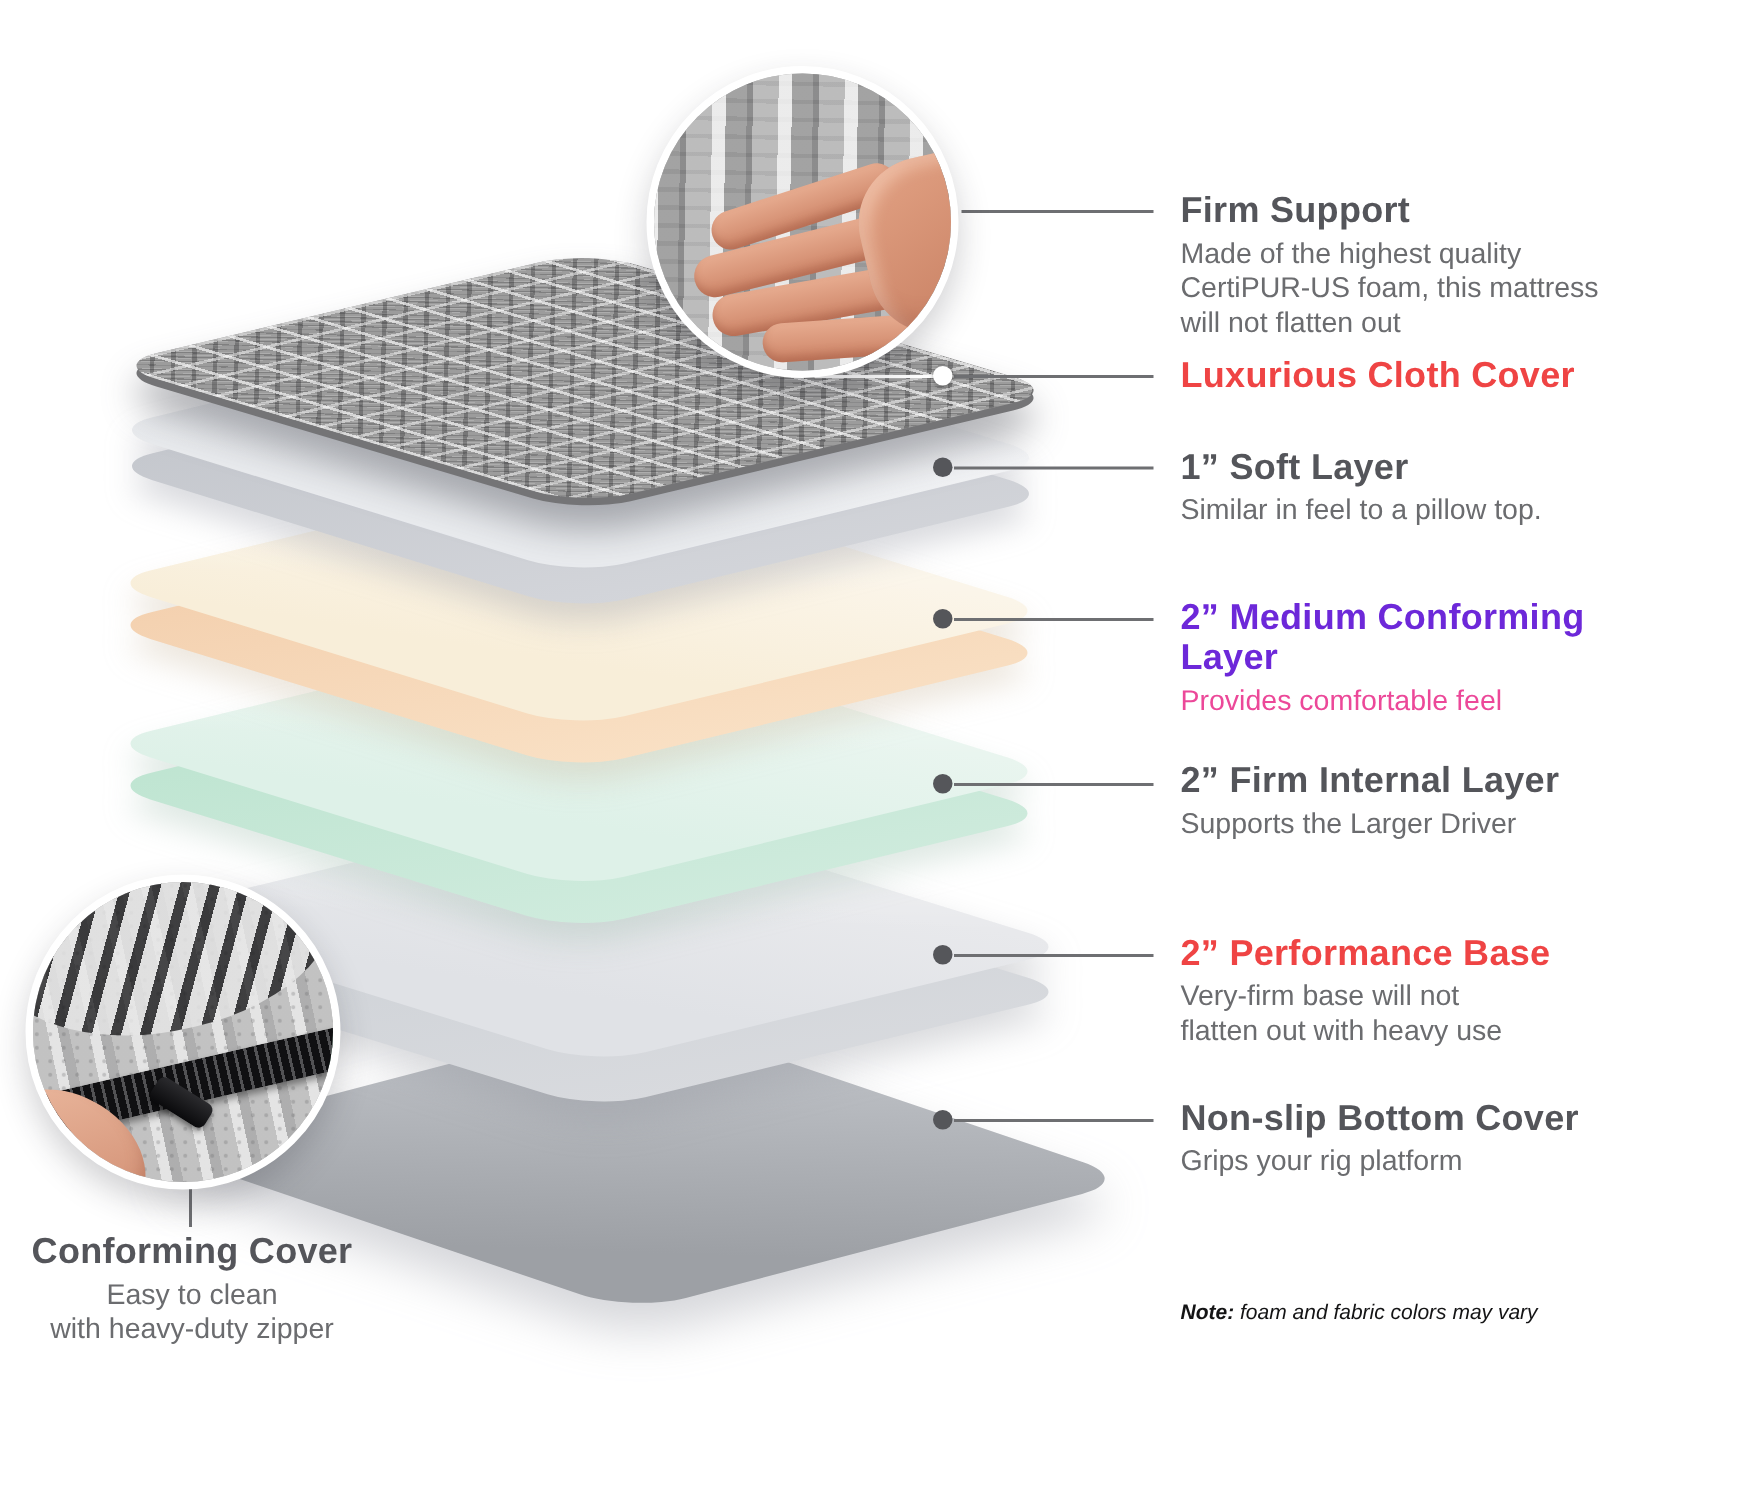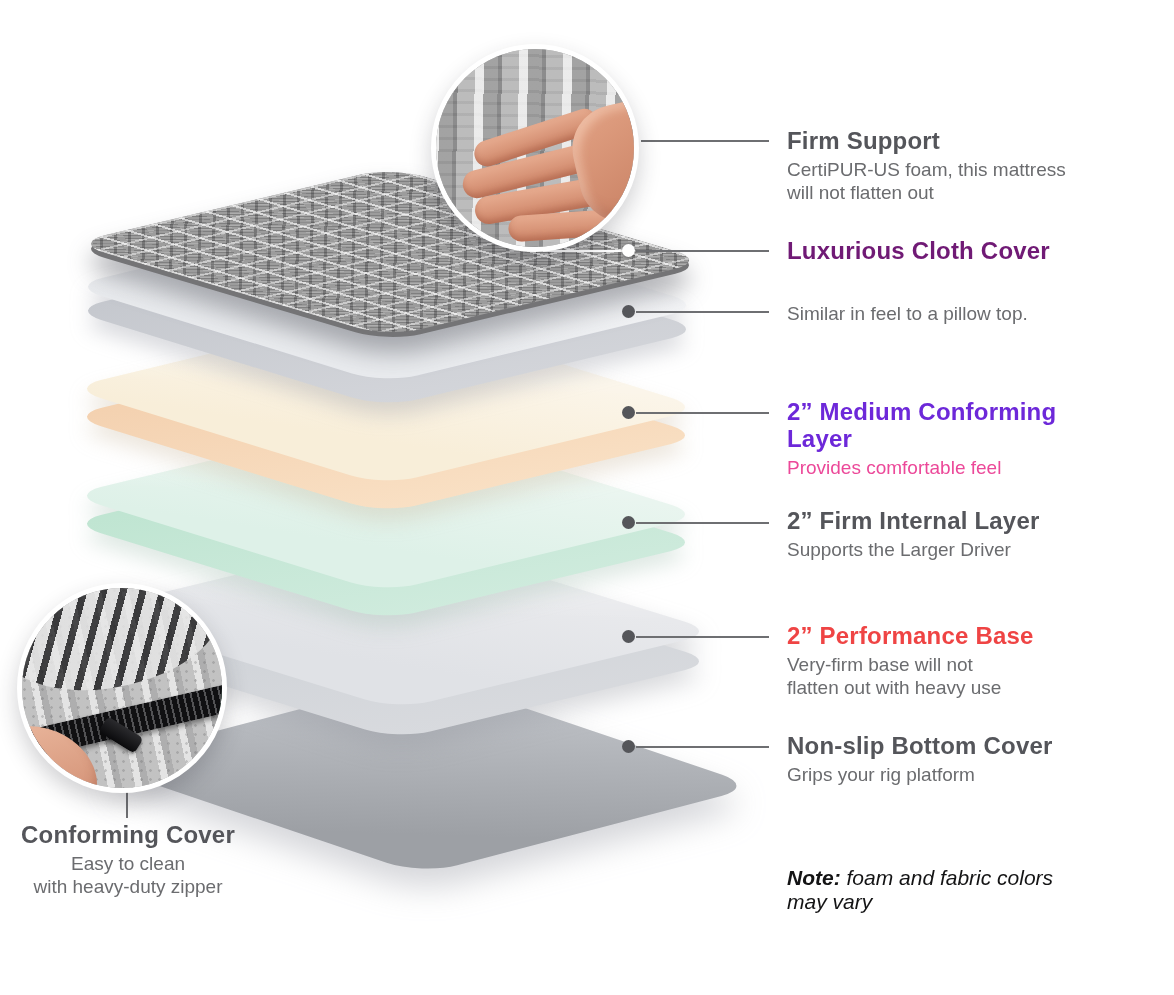--- a/index.html
+++ b/index.html
@@ -228,6 +228,7 @@
   <div class="ann" style="top:127px;">
     <div class="ann-title" style="color: rgb(84, 85, 90);">Firm Support</div>
     <div class="ann-body" style="color: rgb(107, 108, 111);">
+      <div>Made of the highest quality</div>
       <div>CertiPUR-US foam, this mattress</div>
       <div>will not flatten out</div>
     </div>

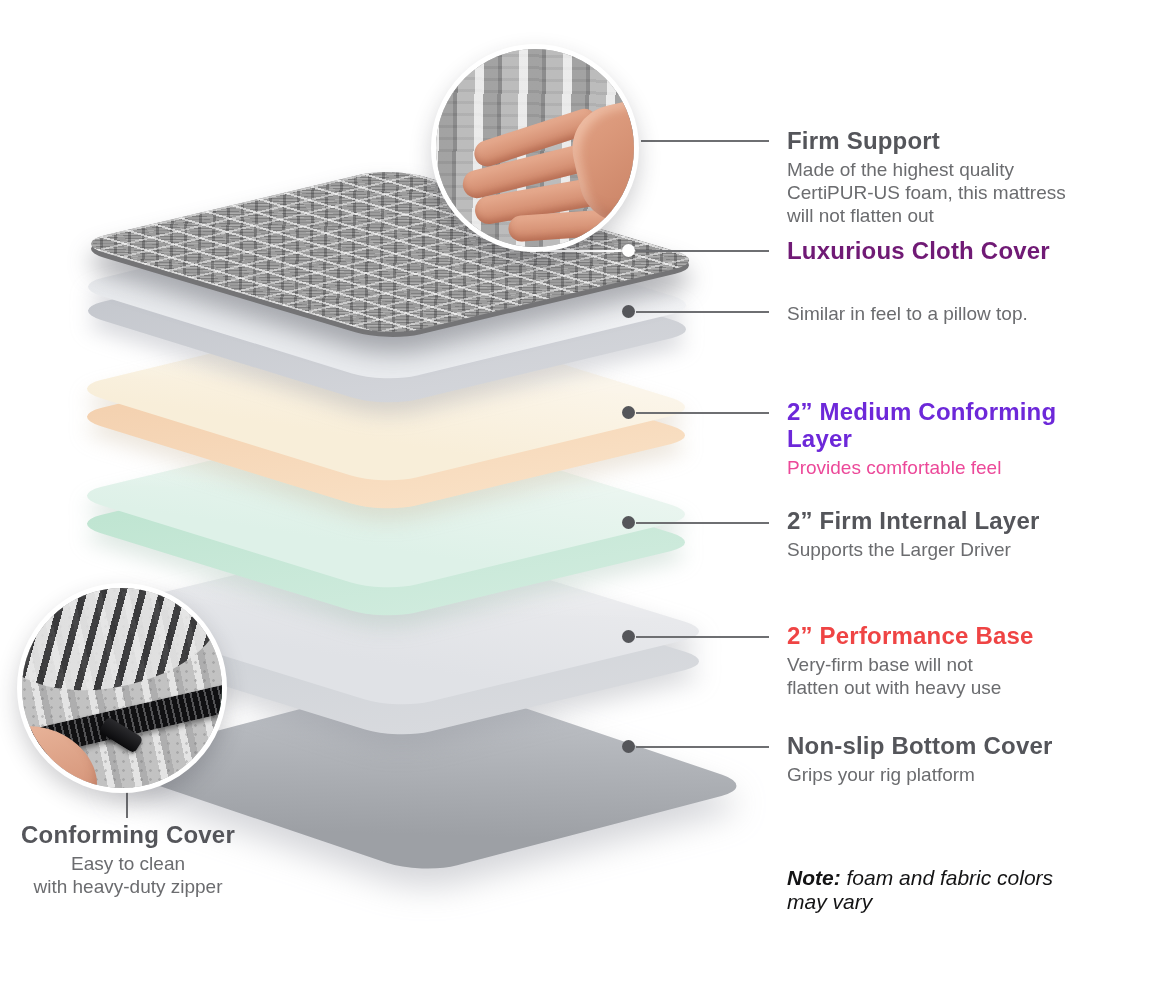--- a/index.html
+++ b/index.html
@@ -235,7 +235,7 @@
   </div>
 
   <div class="ann" style="top:237px;">
-    <div class="ann-title" style="color: #701a75; text-align: right;">Luxurious Cloth Cover</div>
+    <div class="ann-title" style="color: #ef4444; text-align: right;">Luxurious Cloth Cover</div>
   </div>
 
   <div class="ann" style="top:298px;">

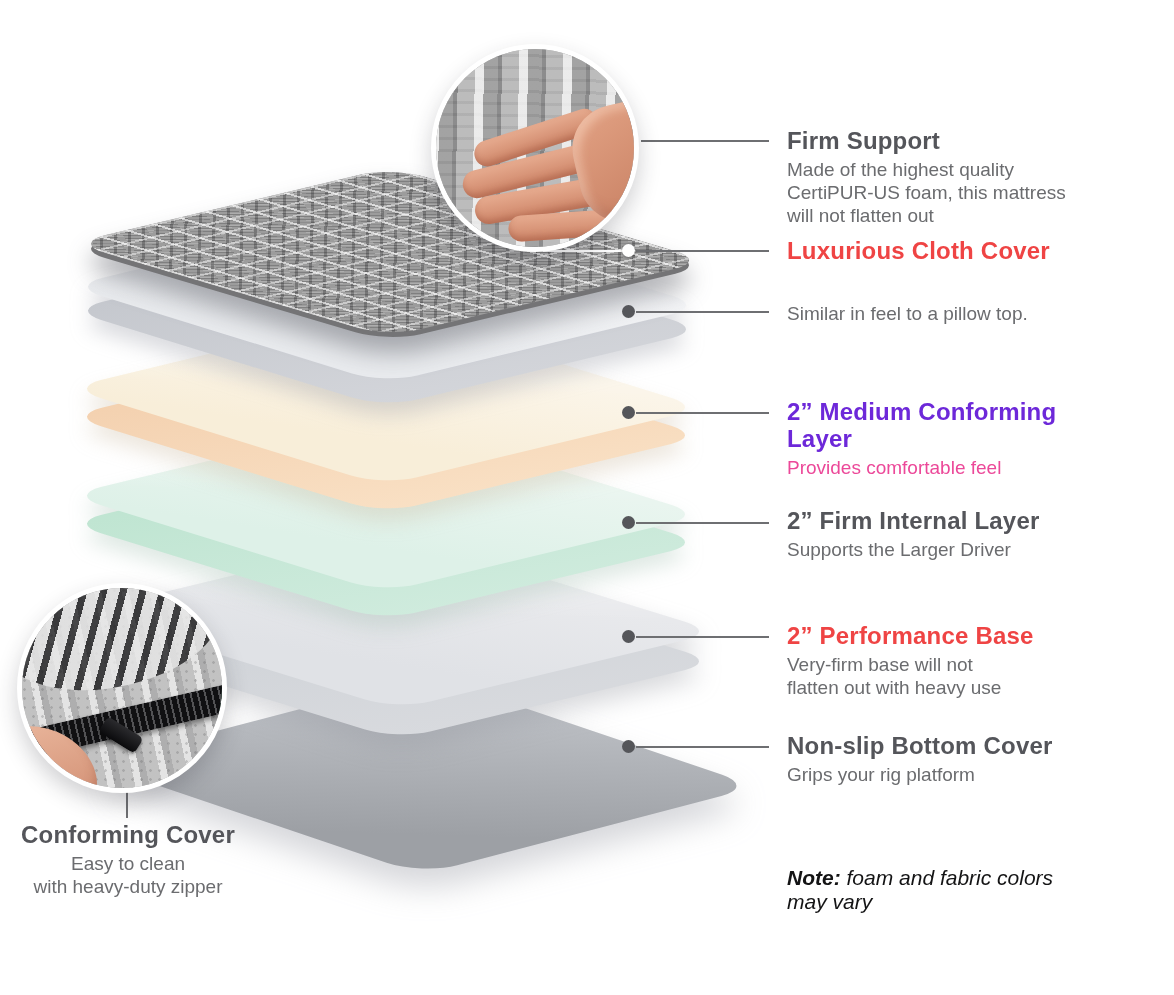--- a/index.html
+++ b/index.html
@@ -239,6 +239,7 @@
   </div>
 
   <div class="ann" style="top:298px;">
+    <div class="ann-title" style="color: rgb(84, 85, 90);">1” Soft Layer</div>
     <div class="ann-body" style="color: rgb(107, 108, 111);">
       <div>Similar in feel to a pillow top.</div>
     </div>

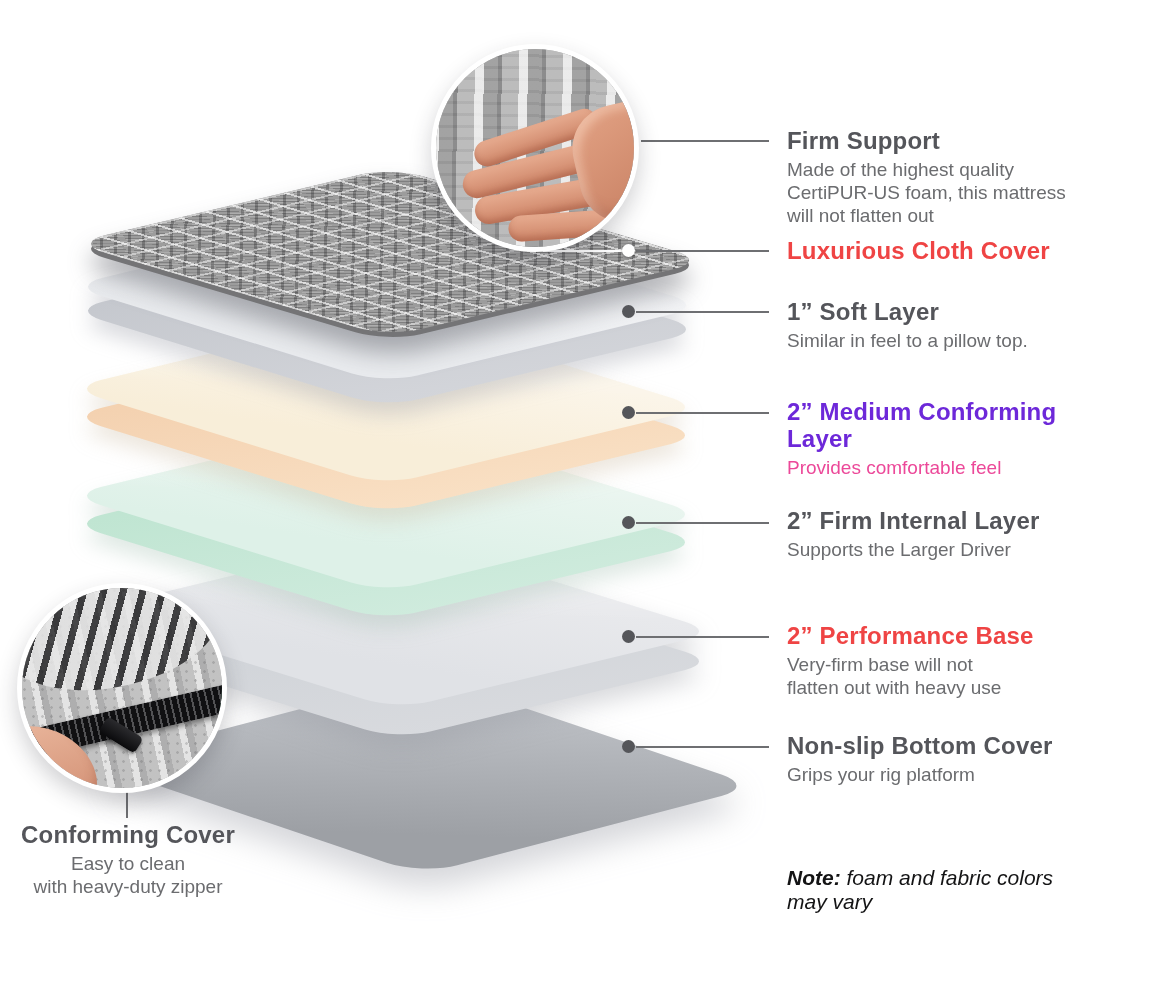--- a/index.html
+++ b/index.html
@@ -121,7 +121,7 @@
   }
   .ann-body { font-size:19px; line-height:23px; margin-top:4px; font-weight:400; }
   .rc-block { position:absolute; text-align:center; z-index:15; }
-  .note-line { position:absolute; z-index:15; font-size:21px; font-style:italic; }
+  .note-line { position:absolute; z-index:15; font-size:14px; font-style:italic; }
   .note-label { font-weight:700; }
 </style>
 </head>

